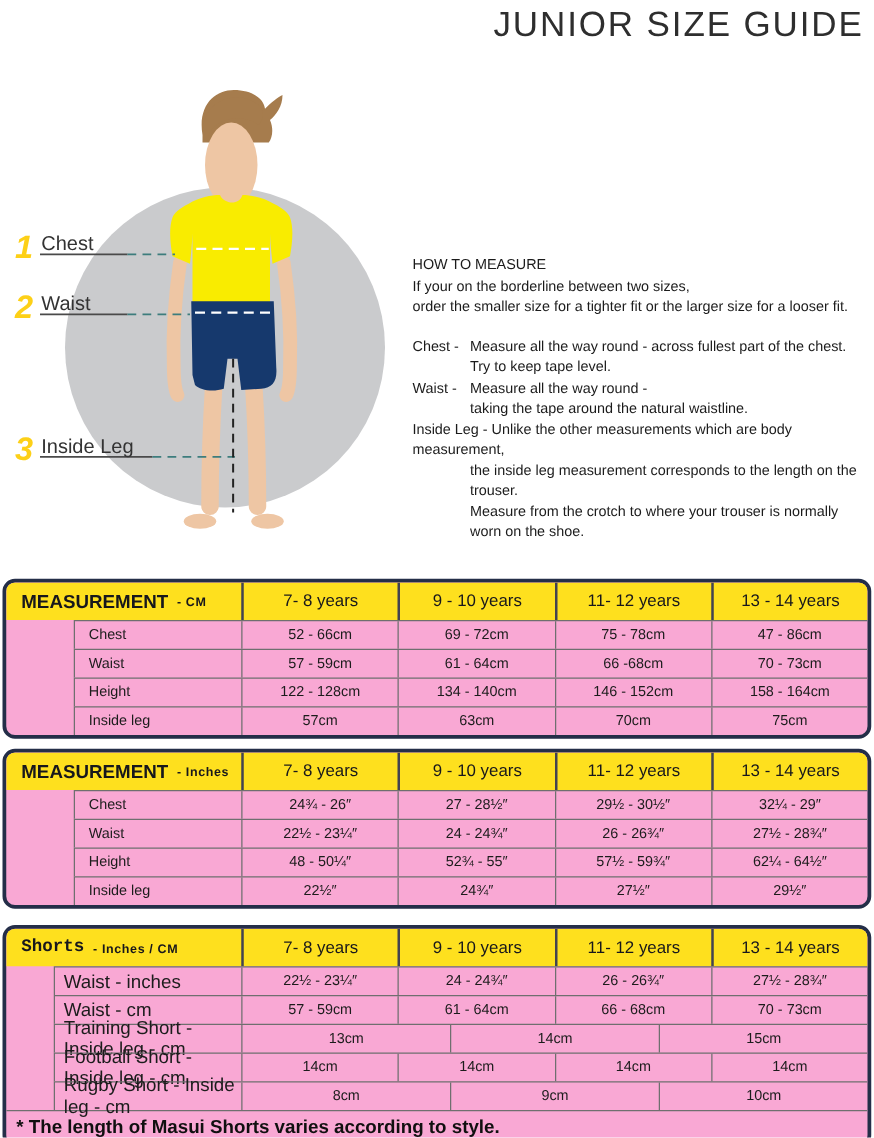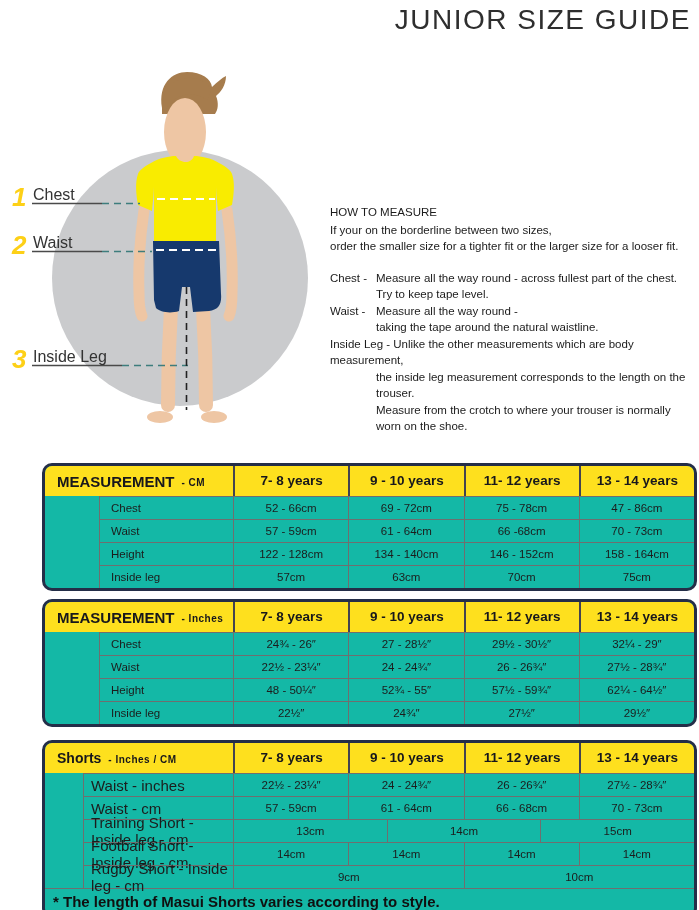--- a/index.html
+++ b/index.html
@@ -21,7 +21,7 @@
   .indent{padding-left:46px;}
   
   .tables{position:absolute;left:2px;top:463px;width:695px;}
-  .size-table{border:3px solid #242e48;border-radius:10px;overflow:hidden;background:#14b8a6;margin-left:40px;}
+  .size-table{border:3px solid #242e48;border-radius:10px;overflow:hidden;background:#f9a8d4;}
   .mb8{margin-bottom:8px;}
   .mb12{margin-bottom:13px;}
   .thead{display:flex;background:#fee01e;height:30px;align-items:stretch;}

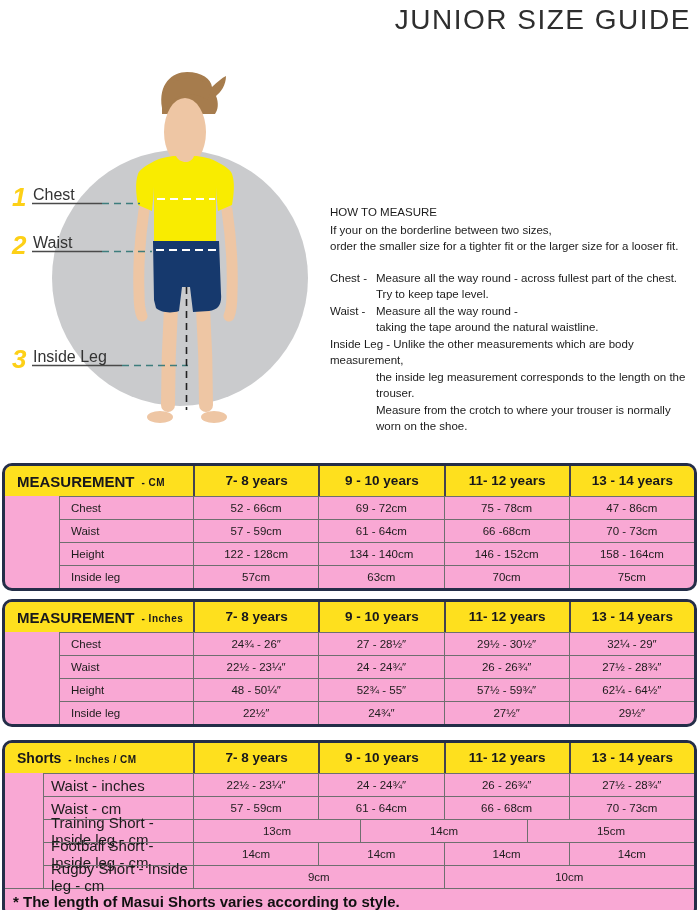--- a/index.html
+++ b/index.html
@@ -28,7 +28,7 @@
   .th-label{width:188px;flex:0 0 188px;display:flex;align-items:center;padding-left:12px;box-sizing:border-box;font-weight:700;color:#17171c;}
   .th-title{font-size:15px;}
   .th-unit{font-size:10px;margin-left:7px;letter-spacing:0.5px;padding-top:2px;}
-  .th-year{flex:1;text-align:center;font-size:13.5px;font-weight:700;color:#17171c;border-left:2px solid #434350;line-height:30px;}
+  .th-year{flex:1;text-align:center;font-size:13.5px;font-weight:400;color:#17171c;border-left:2px solid #434350;line-height:30px;}
   .tr{display:flex;height:23px;}
   .spacer{flex:0 0 54px;border-right:1px solid #6f6f6f;}
   .spacer-narrow{flex:0 0 38px;border-right:1px solid #6f6f6f;}

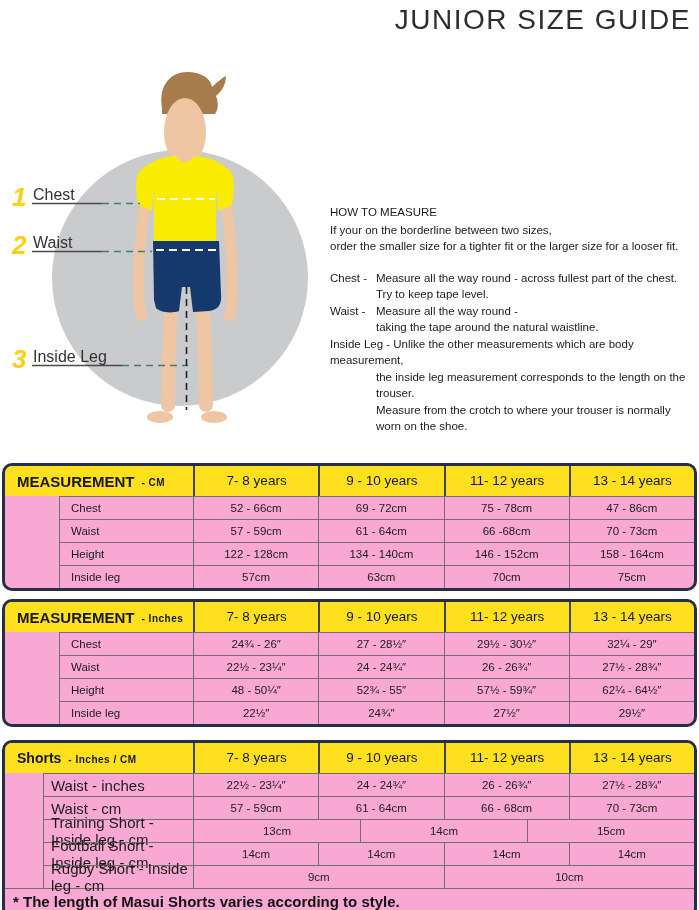--- a/index.html
+++ b/index.html
@@ -223,7 +223,7 @@
   <div class="size-table">
     <div class="thead">
       <div class="th-label">
-        <span class="th-title" style="font-size:14px;">Shorts</span>
+        <span class="th-title" style="font-size:14px;font-family:Liberation Mono, monospace;">Shorts</span>
         <span class="th-unit">-  Inches / CM</span>
       </div>
       <div class="th-year">7- 8 years</div>

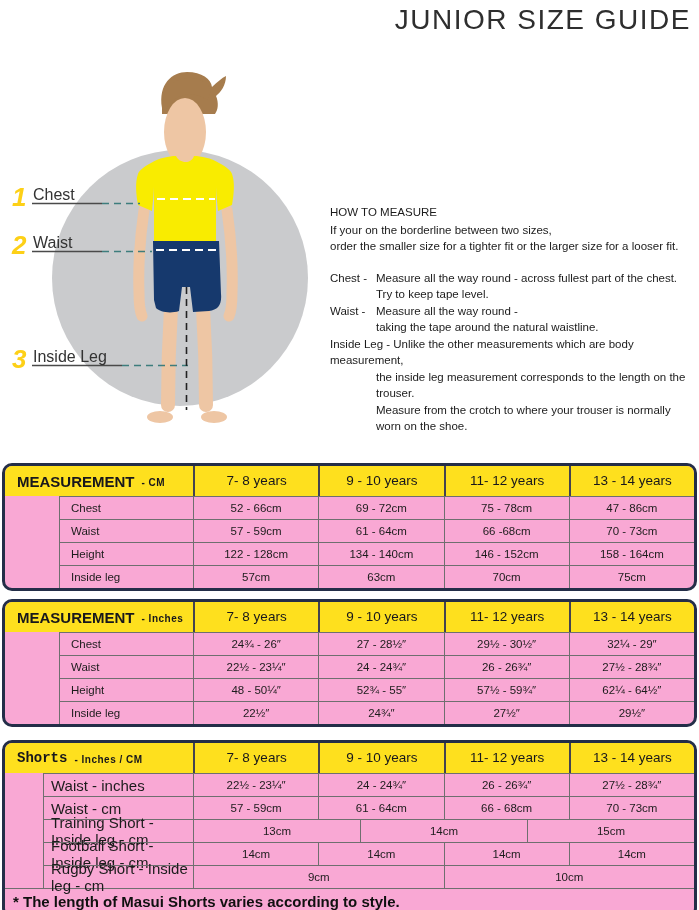--- a/index.html
+++ b/index.html
@@ -274,6 +274,7 @@
       <div class="spacer-narrow"></div>
       <div class="tr-content">
         <div class="td-label-wide">Rugby Short - Inside leg - cm</div>
+        <div class="td">8cm</div>
         <div class="td">9cm</div>
         <div class="td">10cm</div>
       </div>

